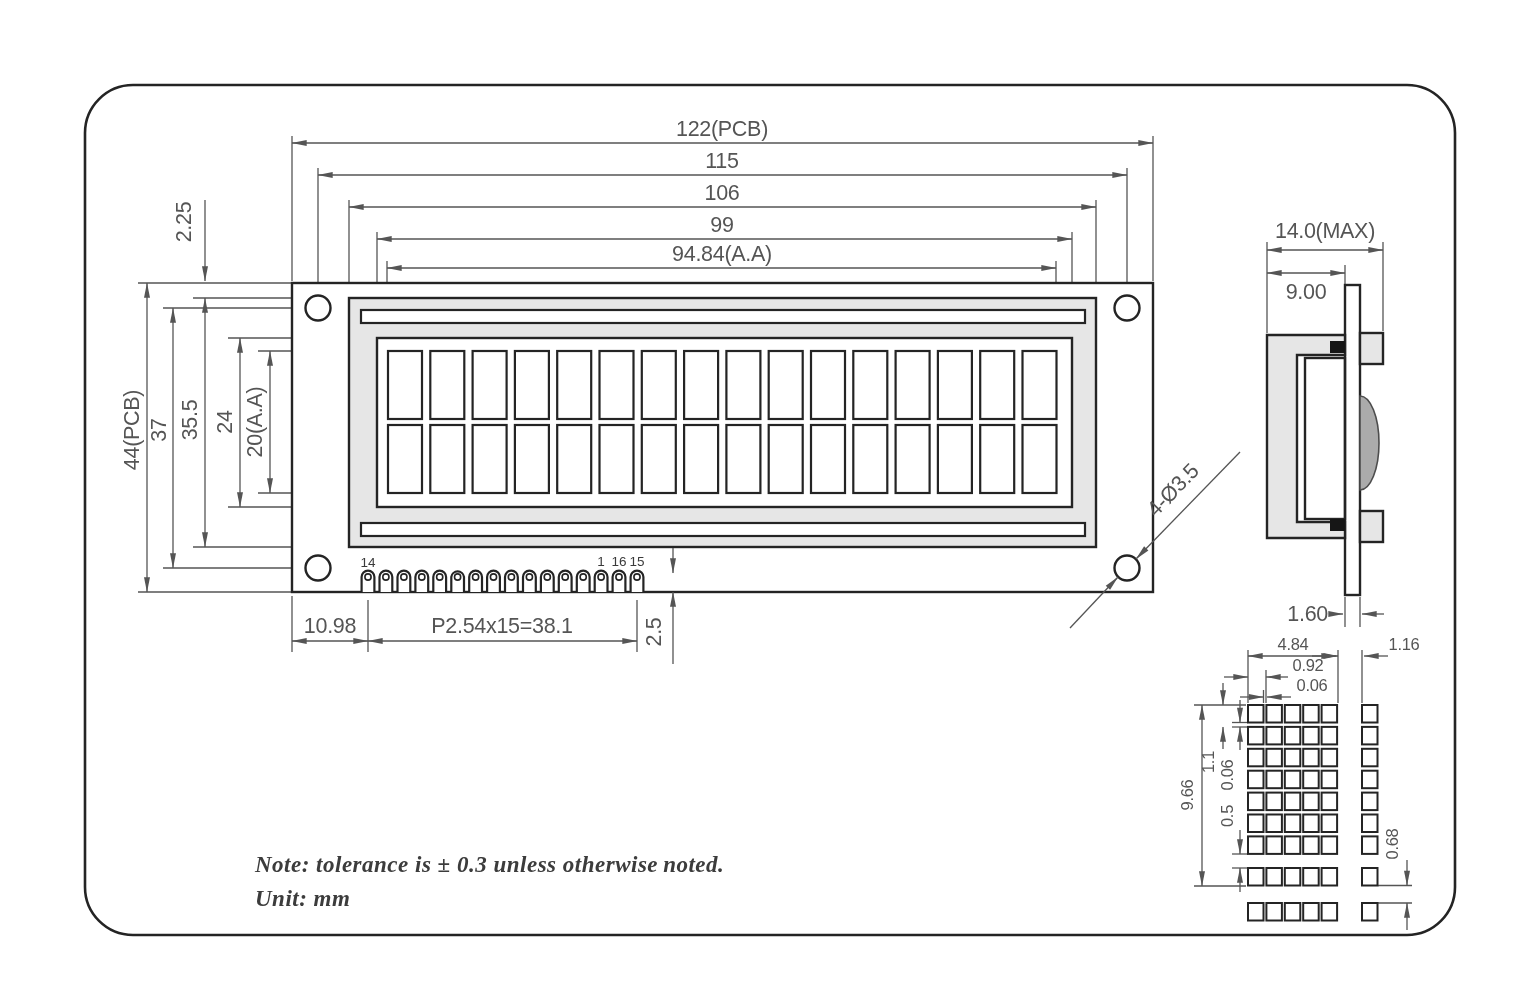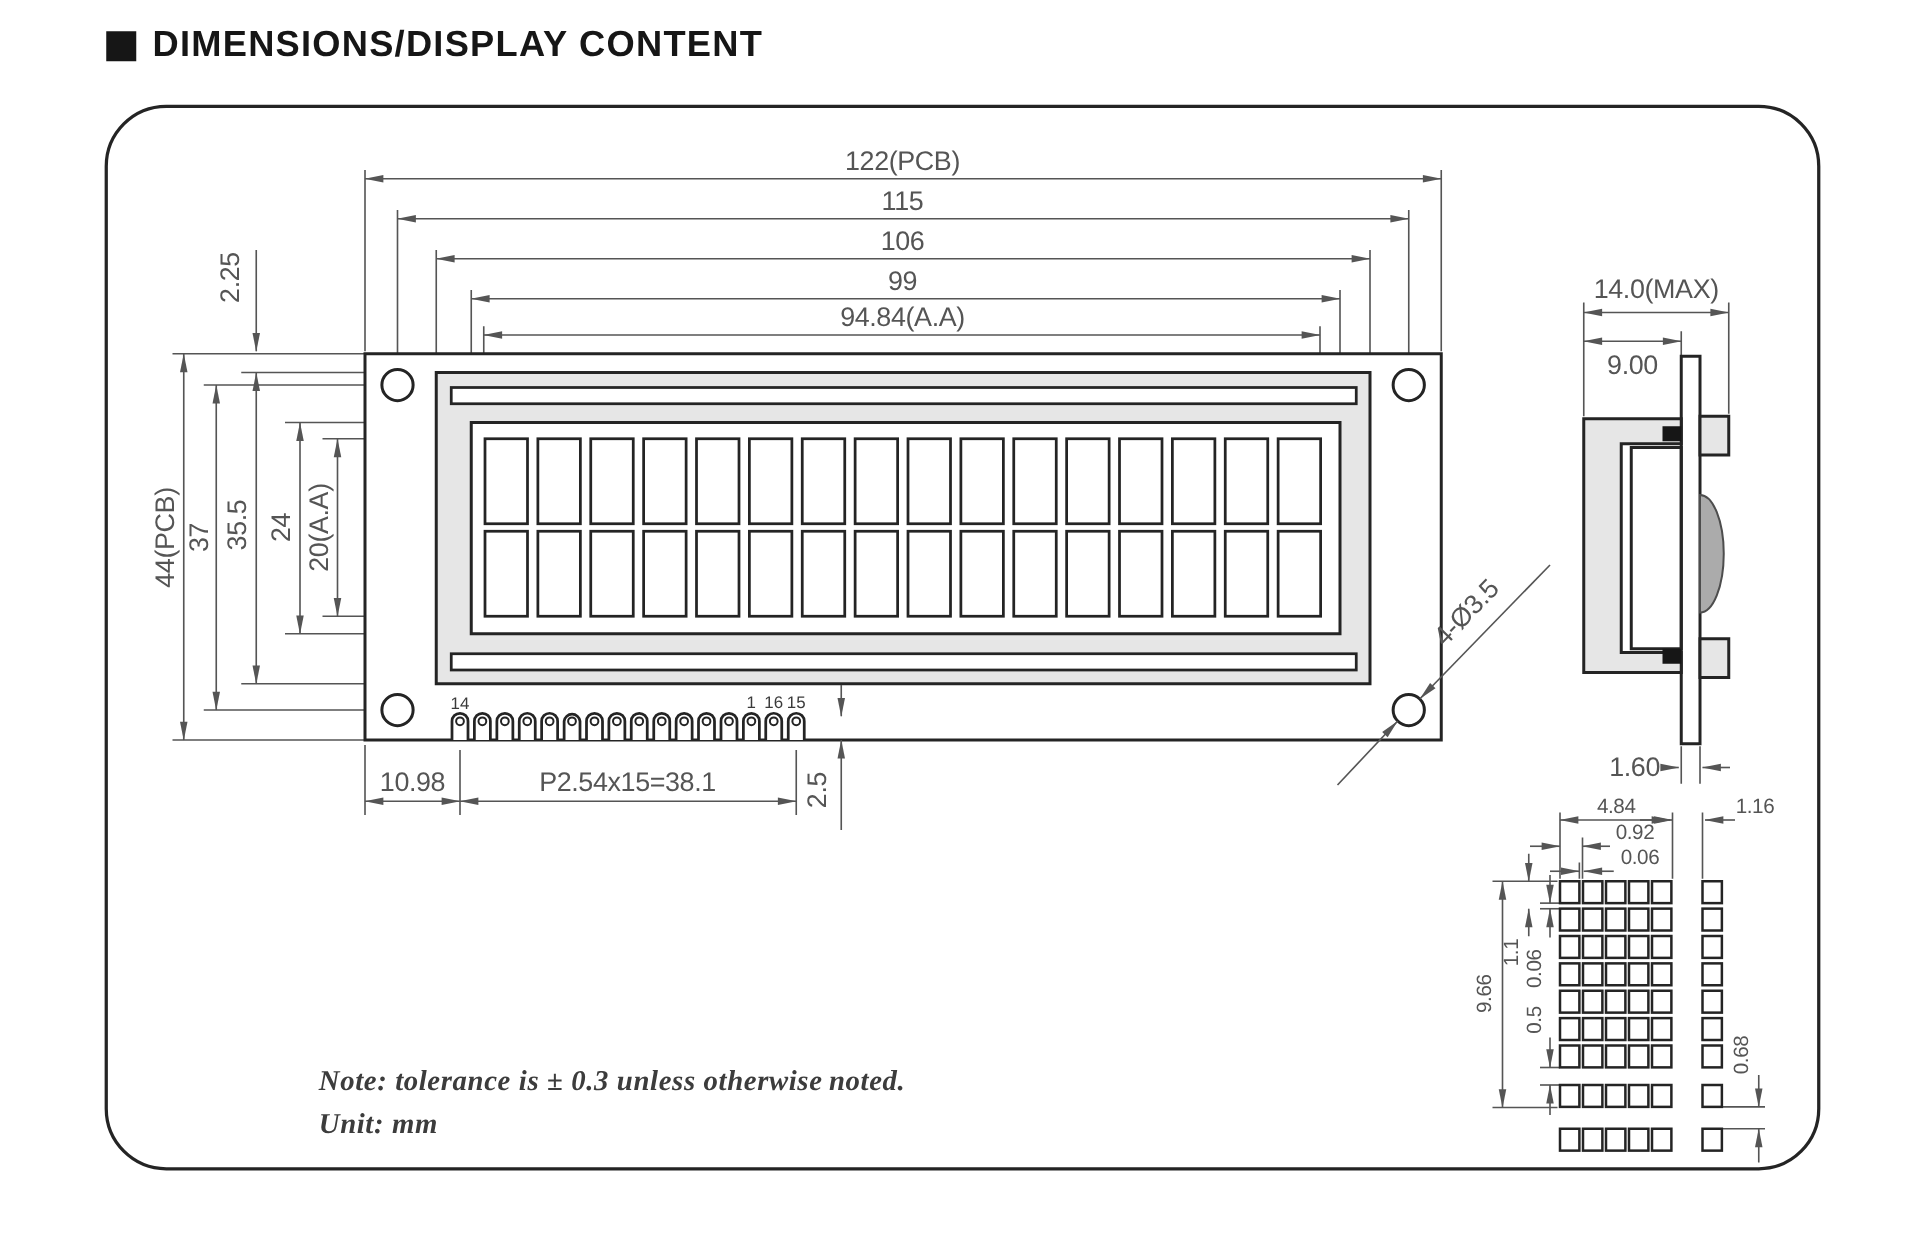--- a/index.html
+++ b/index.html
@@ -31,10 +31,6 @@
 
 <div id="stage">
 
-  <div id="titlebar">
-    <div class="sq"></div>
-    <h1>DIMENSIONS/DISPLAY CONTENT</h1>
-  </div>
 
   <svg width="1536" height="992" viewBox="0 0 1536 992">
     <defs>

